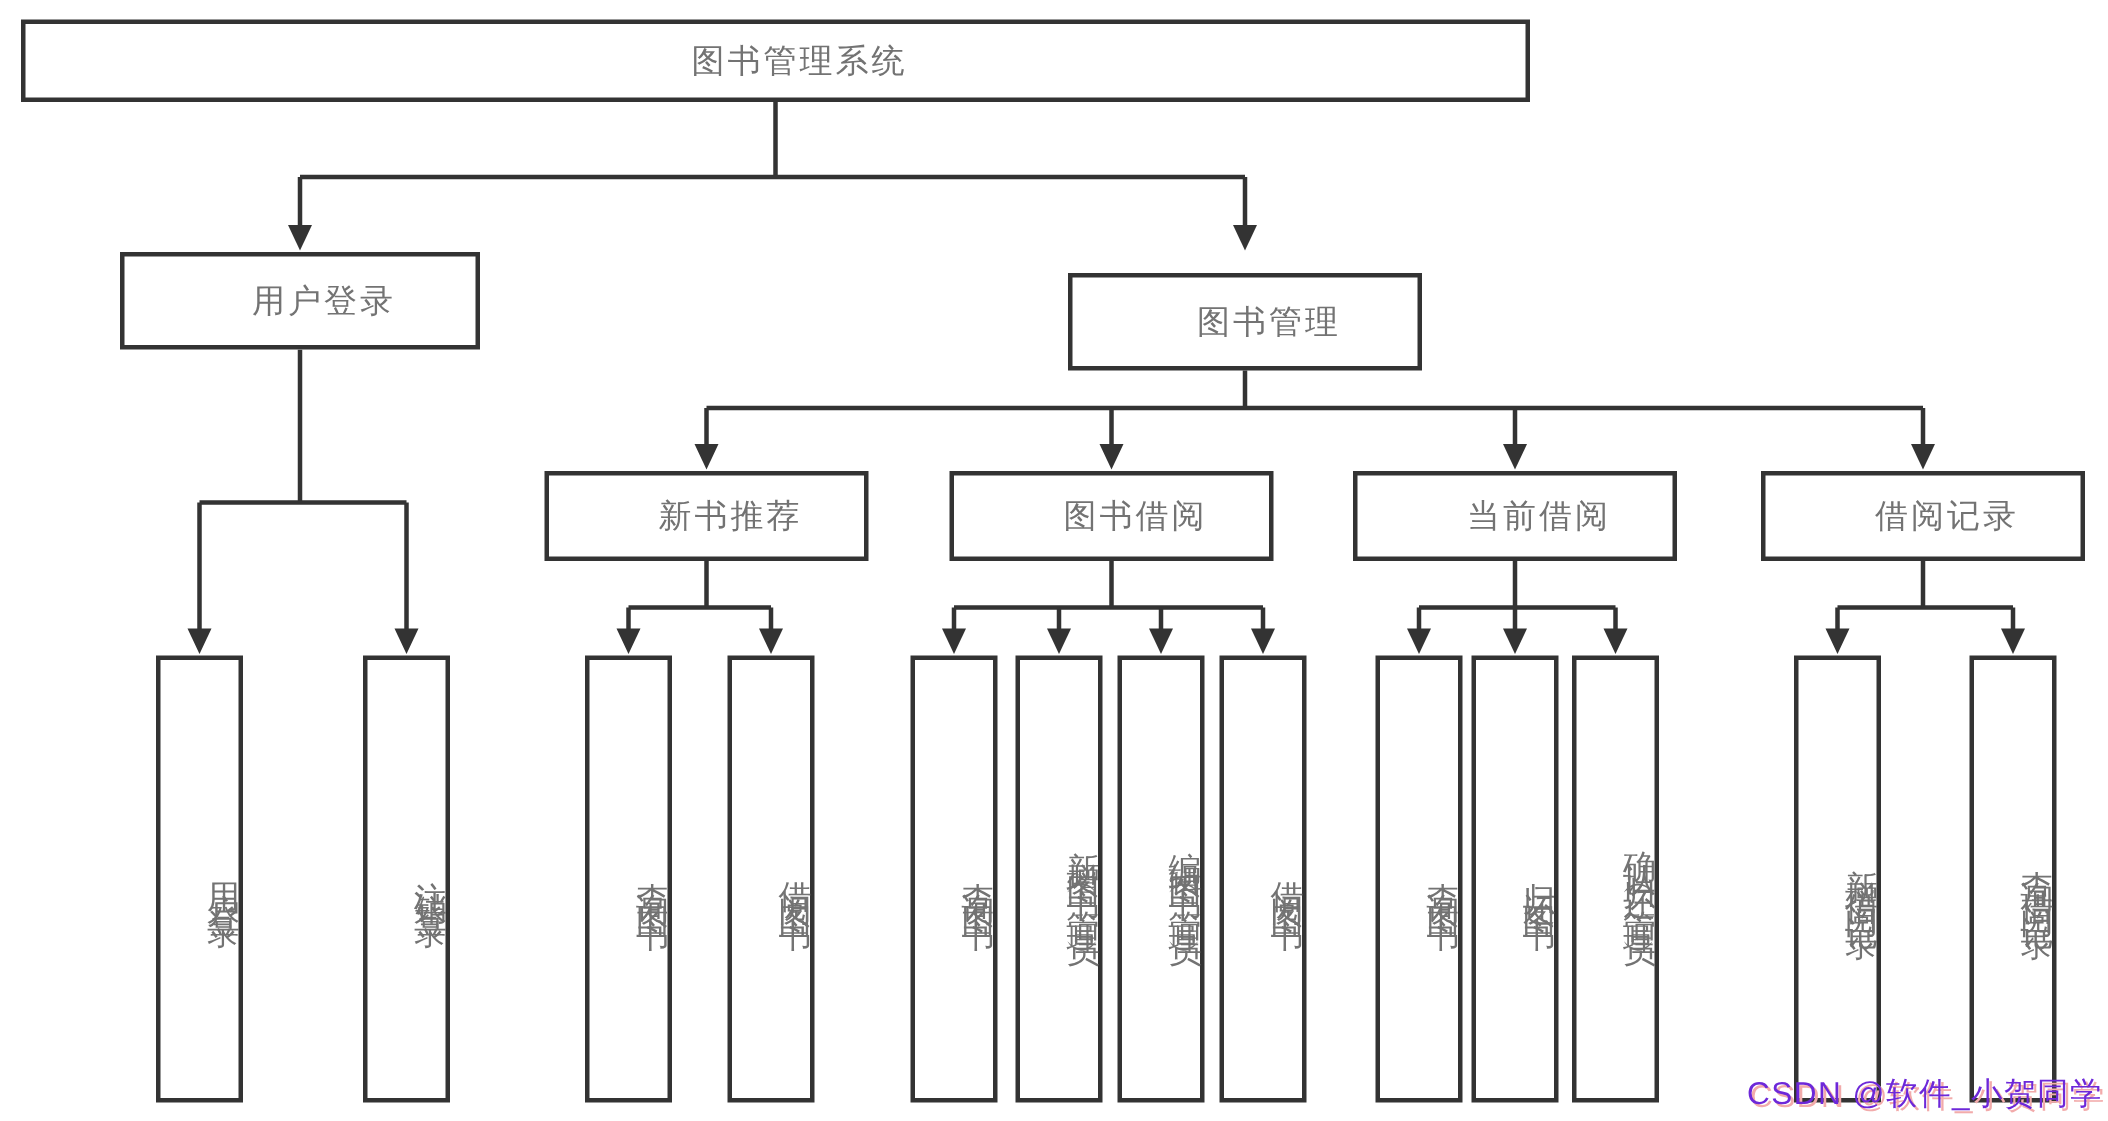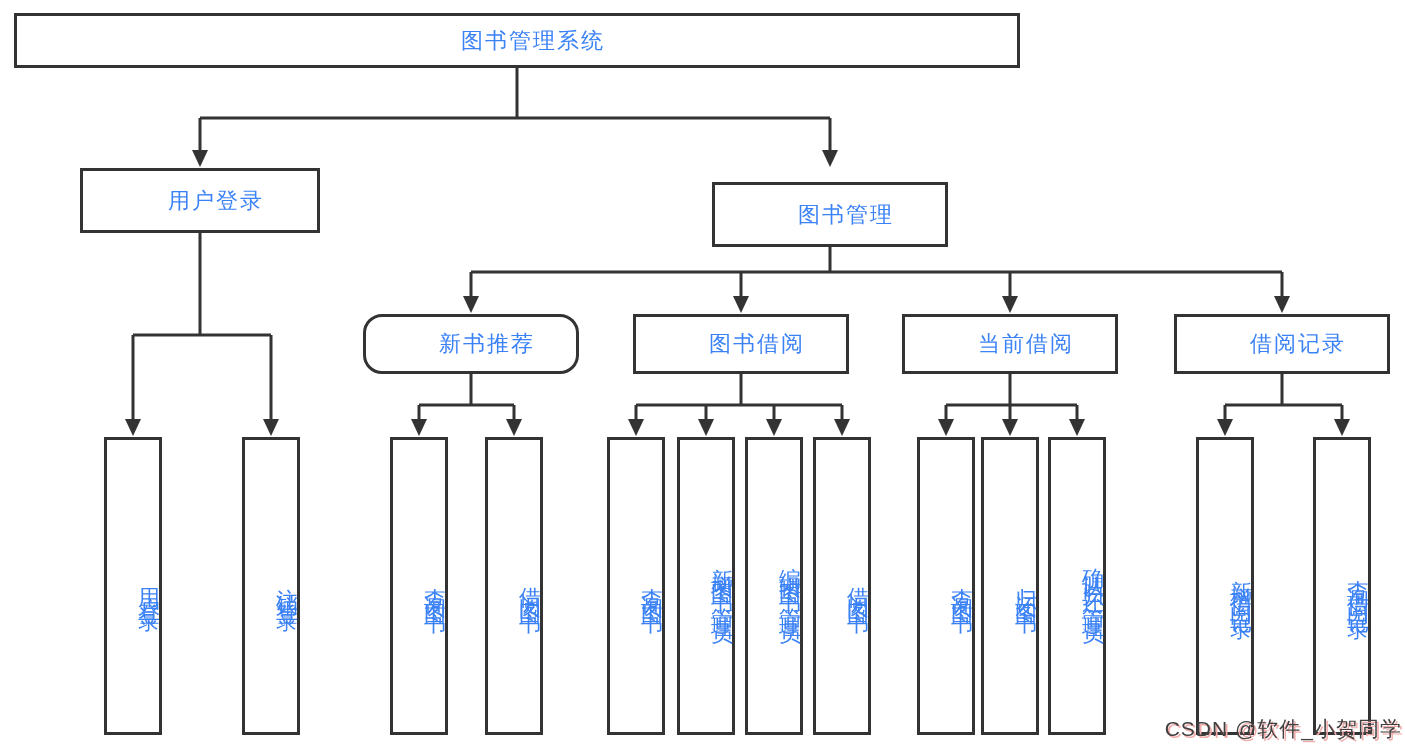--- a/index.html
+++ b/index.html
@@ -21,7 +21,7 @@
     box-sizing: border-box;
     border: 3px solid #333333;
     background: #ffffff;
-    color: #3b82f6;
+    color: #737373;
     display: flex;
     align-items: center;
     justify-content: center;

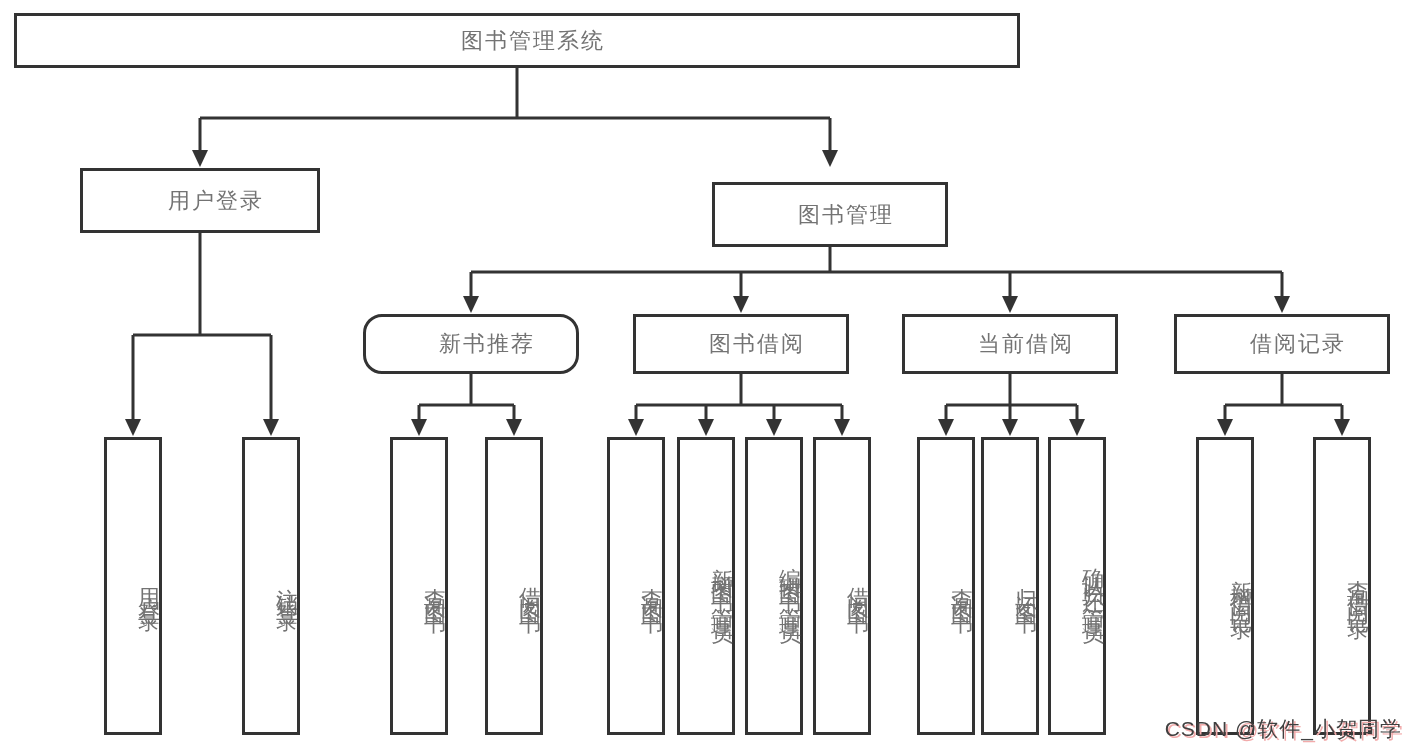--- a/index.html
+++ b/index.html
@@ -45,7 +45,7 @@
   .n-mgmt  { left: 712px; top: 168px; width: 236px; height: 65px; margin-top: 14px; }
   
   .n-l3 { top: 314px; width: 216px; height: 60px; }
-  .n-rec  { left: 363px; border-radius: 19px;  }
+  .n-rec  { left: 363px;  }
   .n-bor  { left: 633px;  }
   .n-cur  { left: 902px;  }
   .n-his  { left: 1174px; }

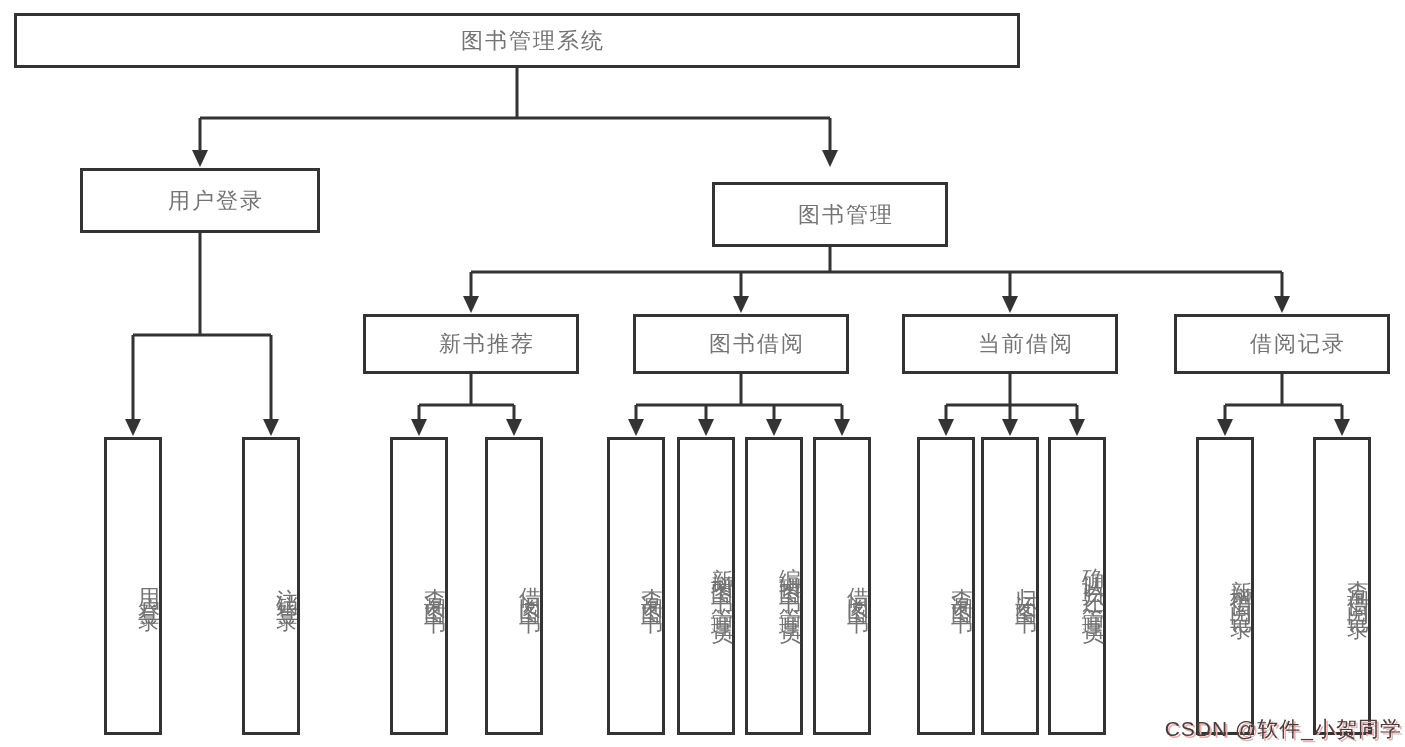--- a/index.html
+++ b/index.html
@@ -70,7 +70,7 @@
     bottom: 4px;
     z-index: 3;
     font-size: 21px;
-    color: #404040;
+    color: #6d28d9;
     letter-spacing: 1px;
     text-shadow: 2px 2px 0 #f2abab;
   }

